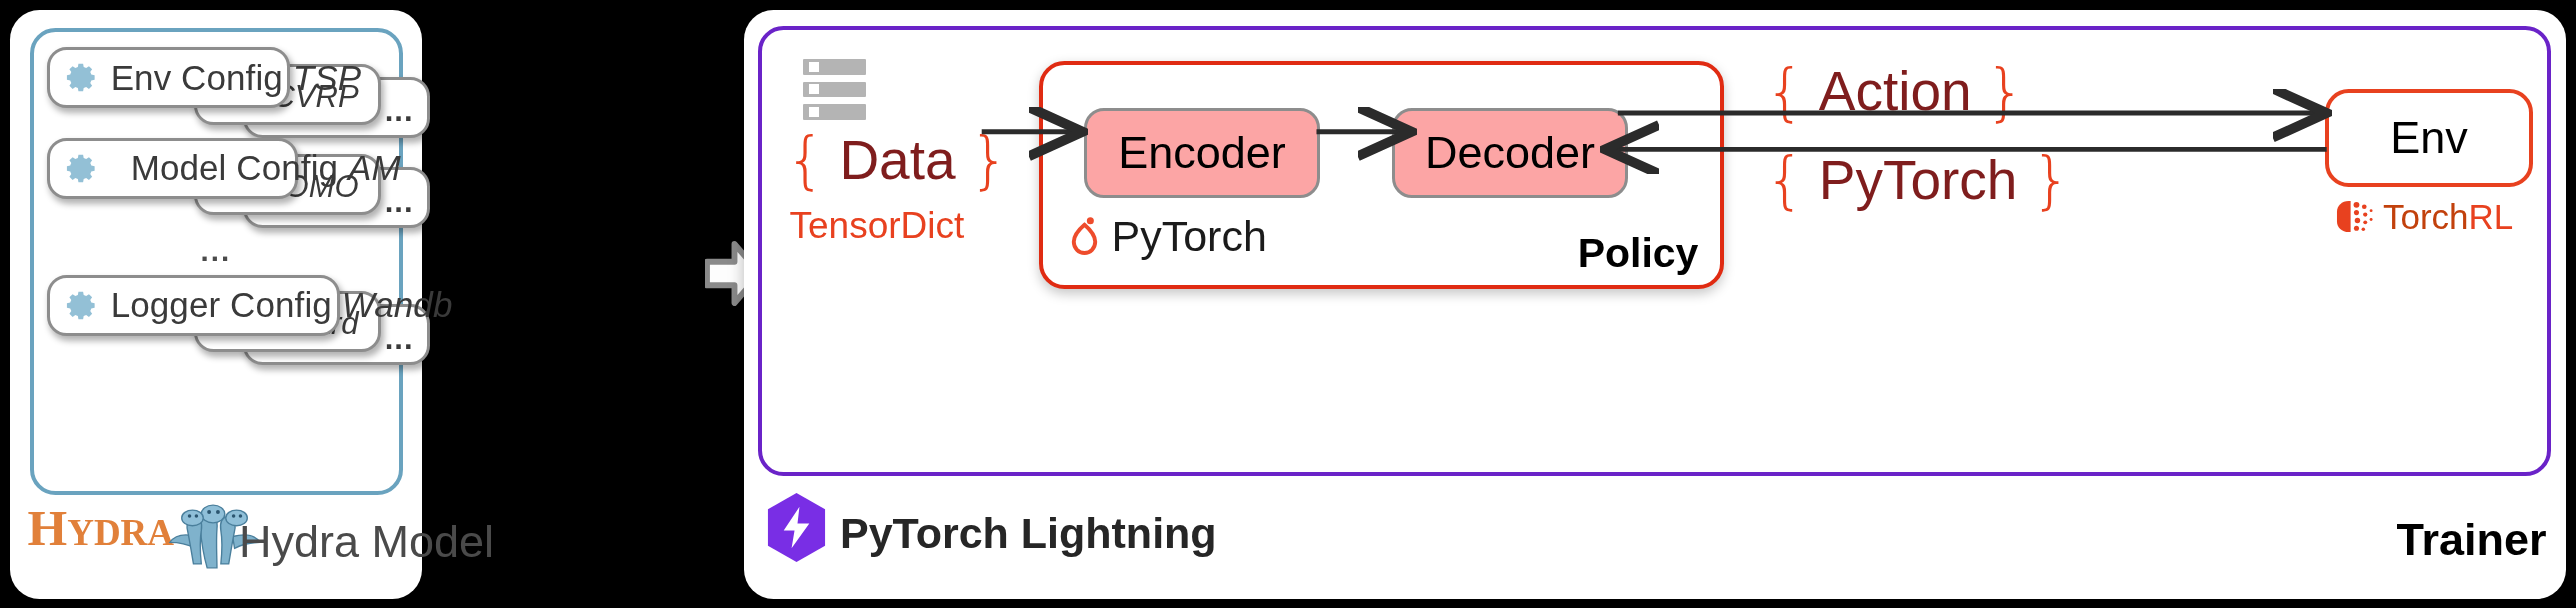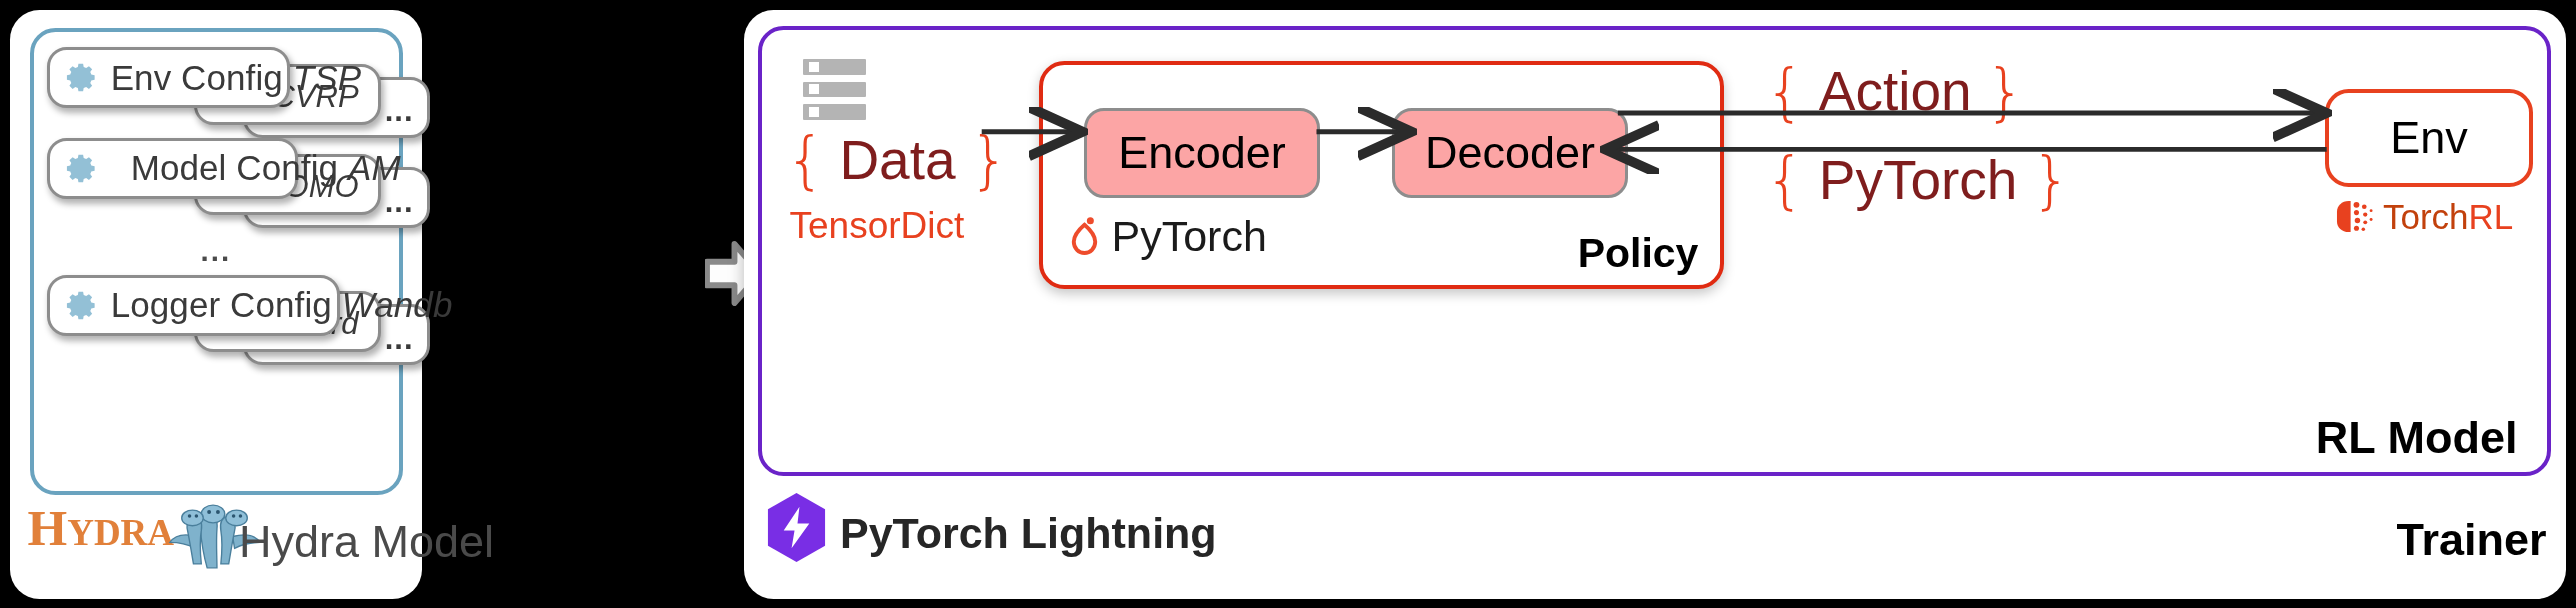--- a/index.html
+++ b/index.html
@@ -263,7 +263,6 @@
         <span class="torchrl-rl">RL</span>
     </div>
 
-    <div class="rlmodel" style="right:29.5px;bottom:7.9px;">RL Model</div>
   </div>
 
   <svg class="ov" viewBox="0 0 2624 620" width="2576" height="609">

